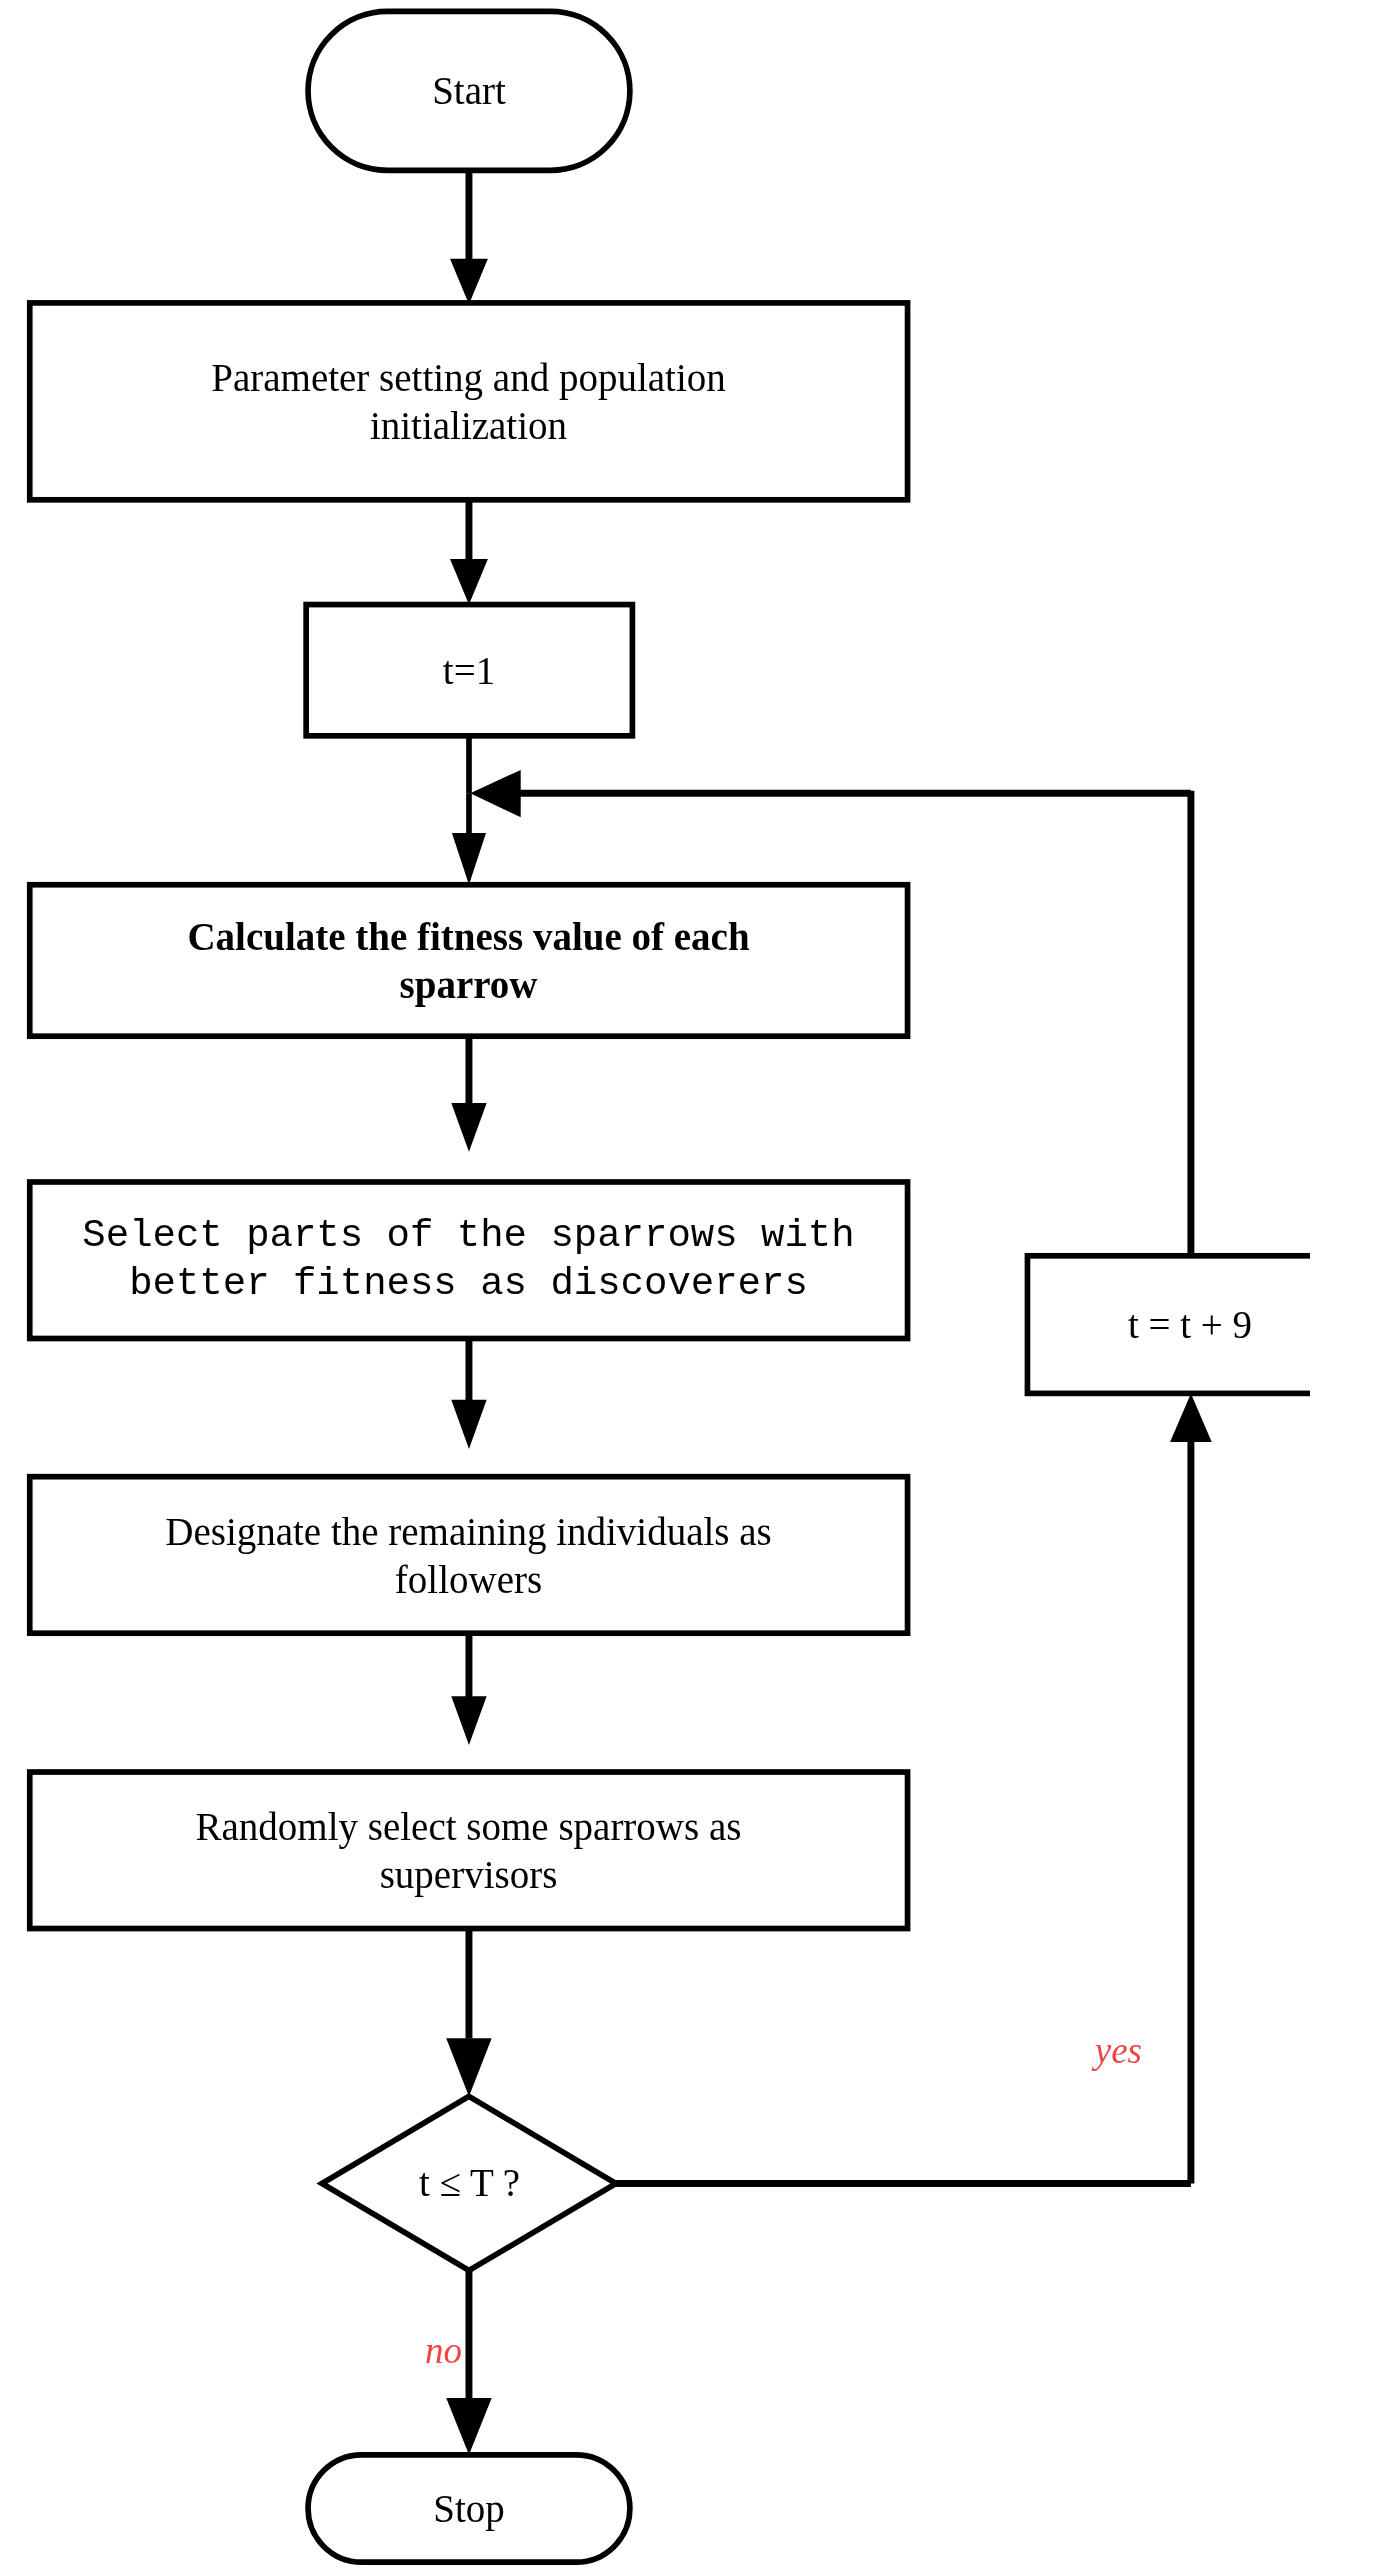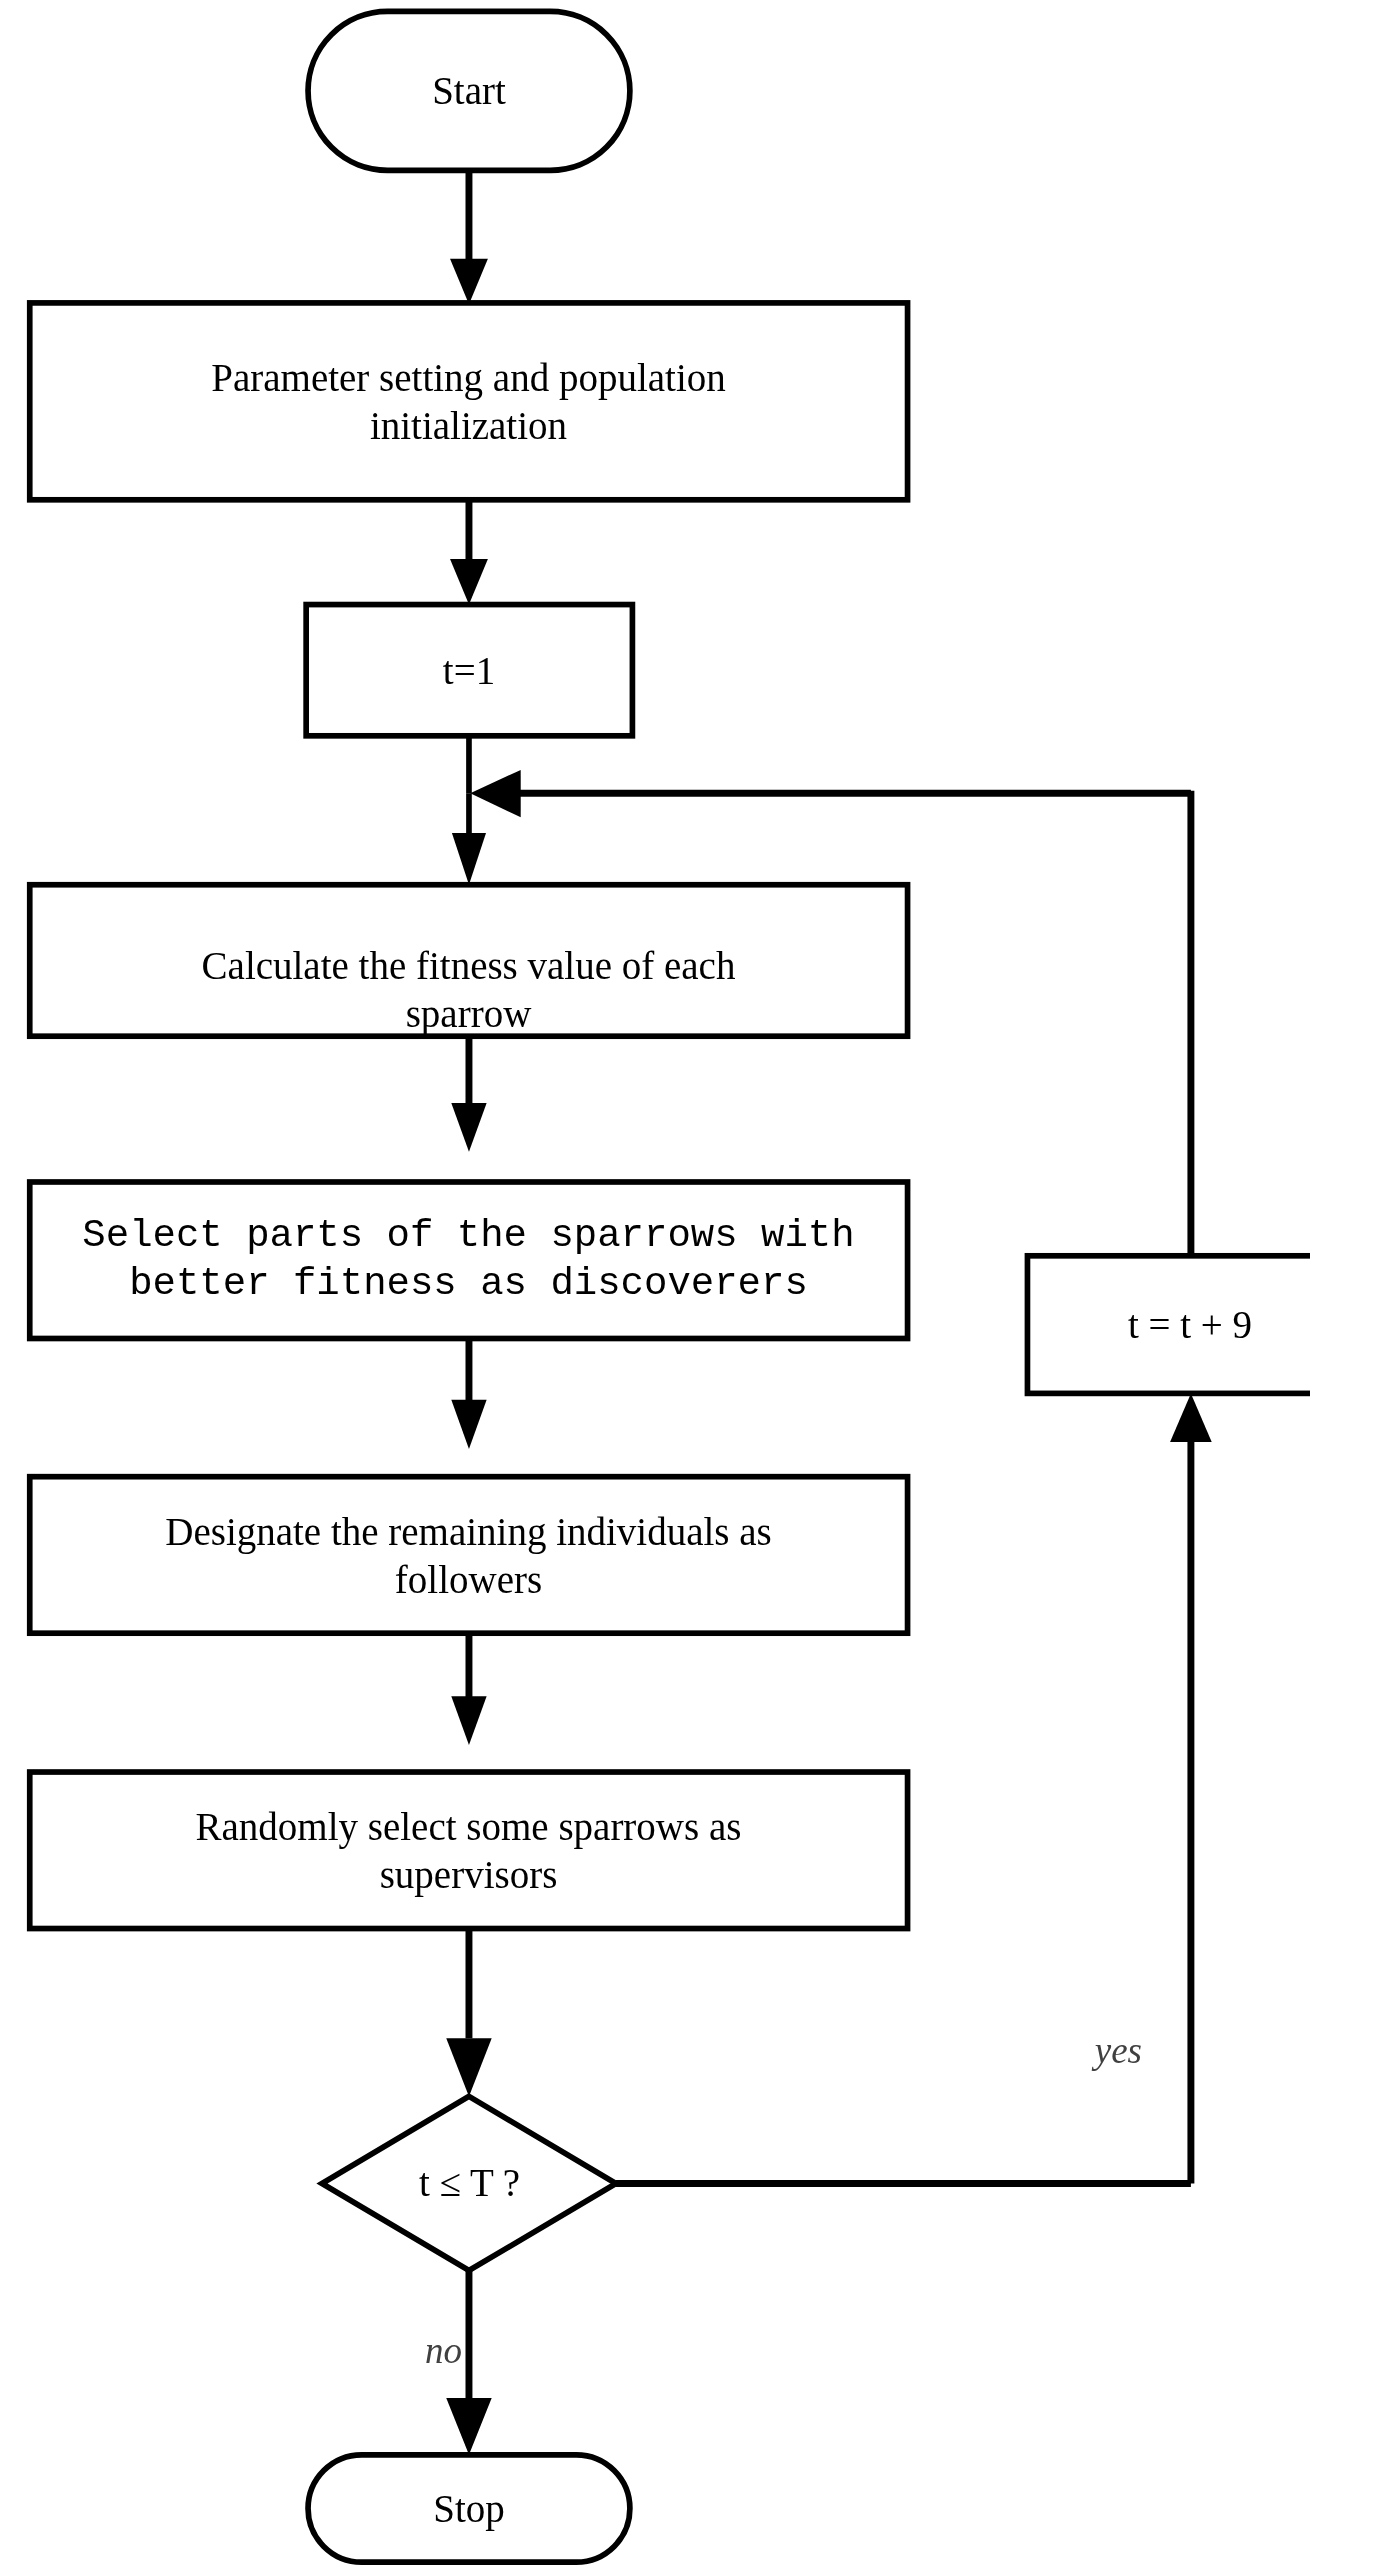--- a/index.html
+++ b/index.html
@@ -185,7 +185,7 @@
     <span>t=1</span>
   </div>
 
-  <div class="node-label label-process" style="left:42px; top:914px; width:853px; height:151px;">
+  <div class="node-label label-process" style="left:42px; top:885px; width:853px; height:151px;font-weight:bold;">
     <span>
       <span>Calculate the fitness value of each</span><br>
       <span>sparrow</span>

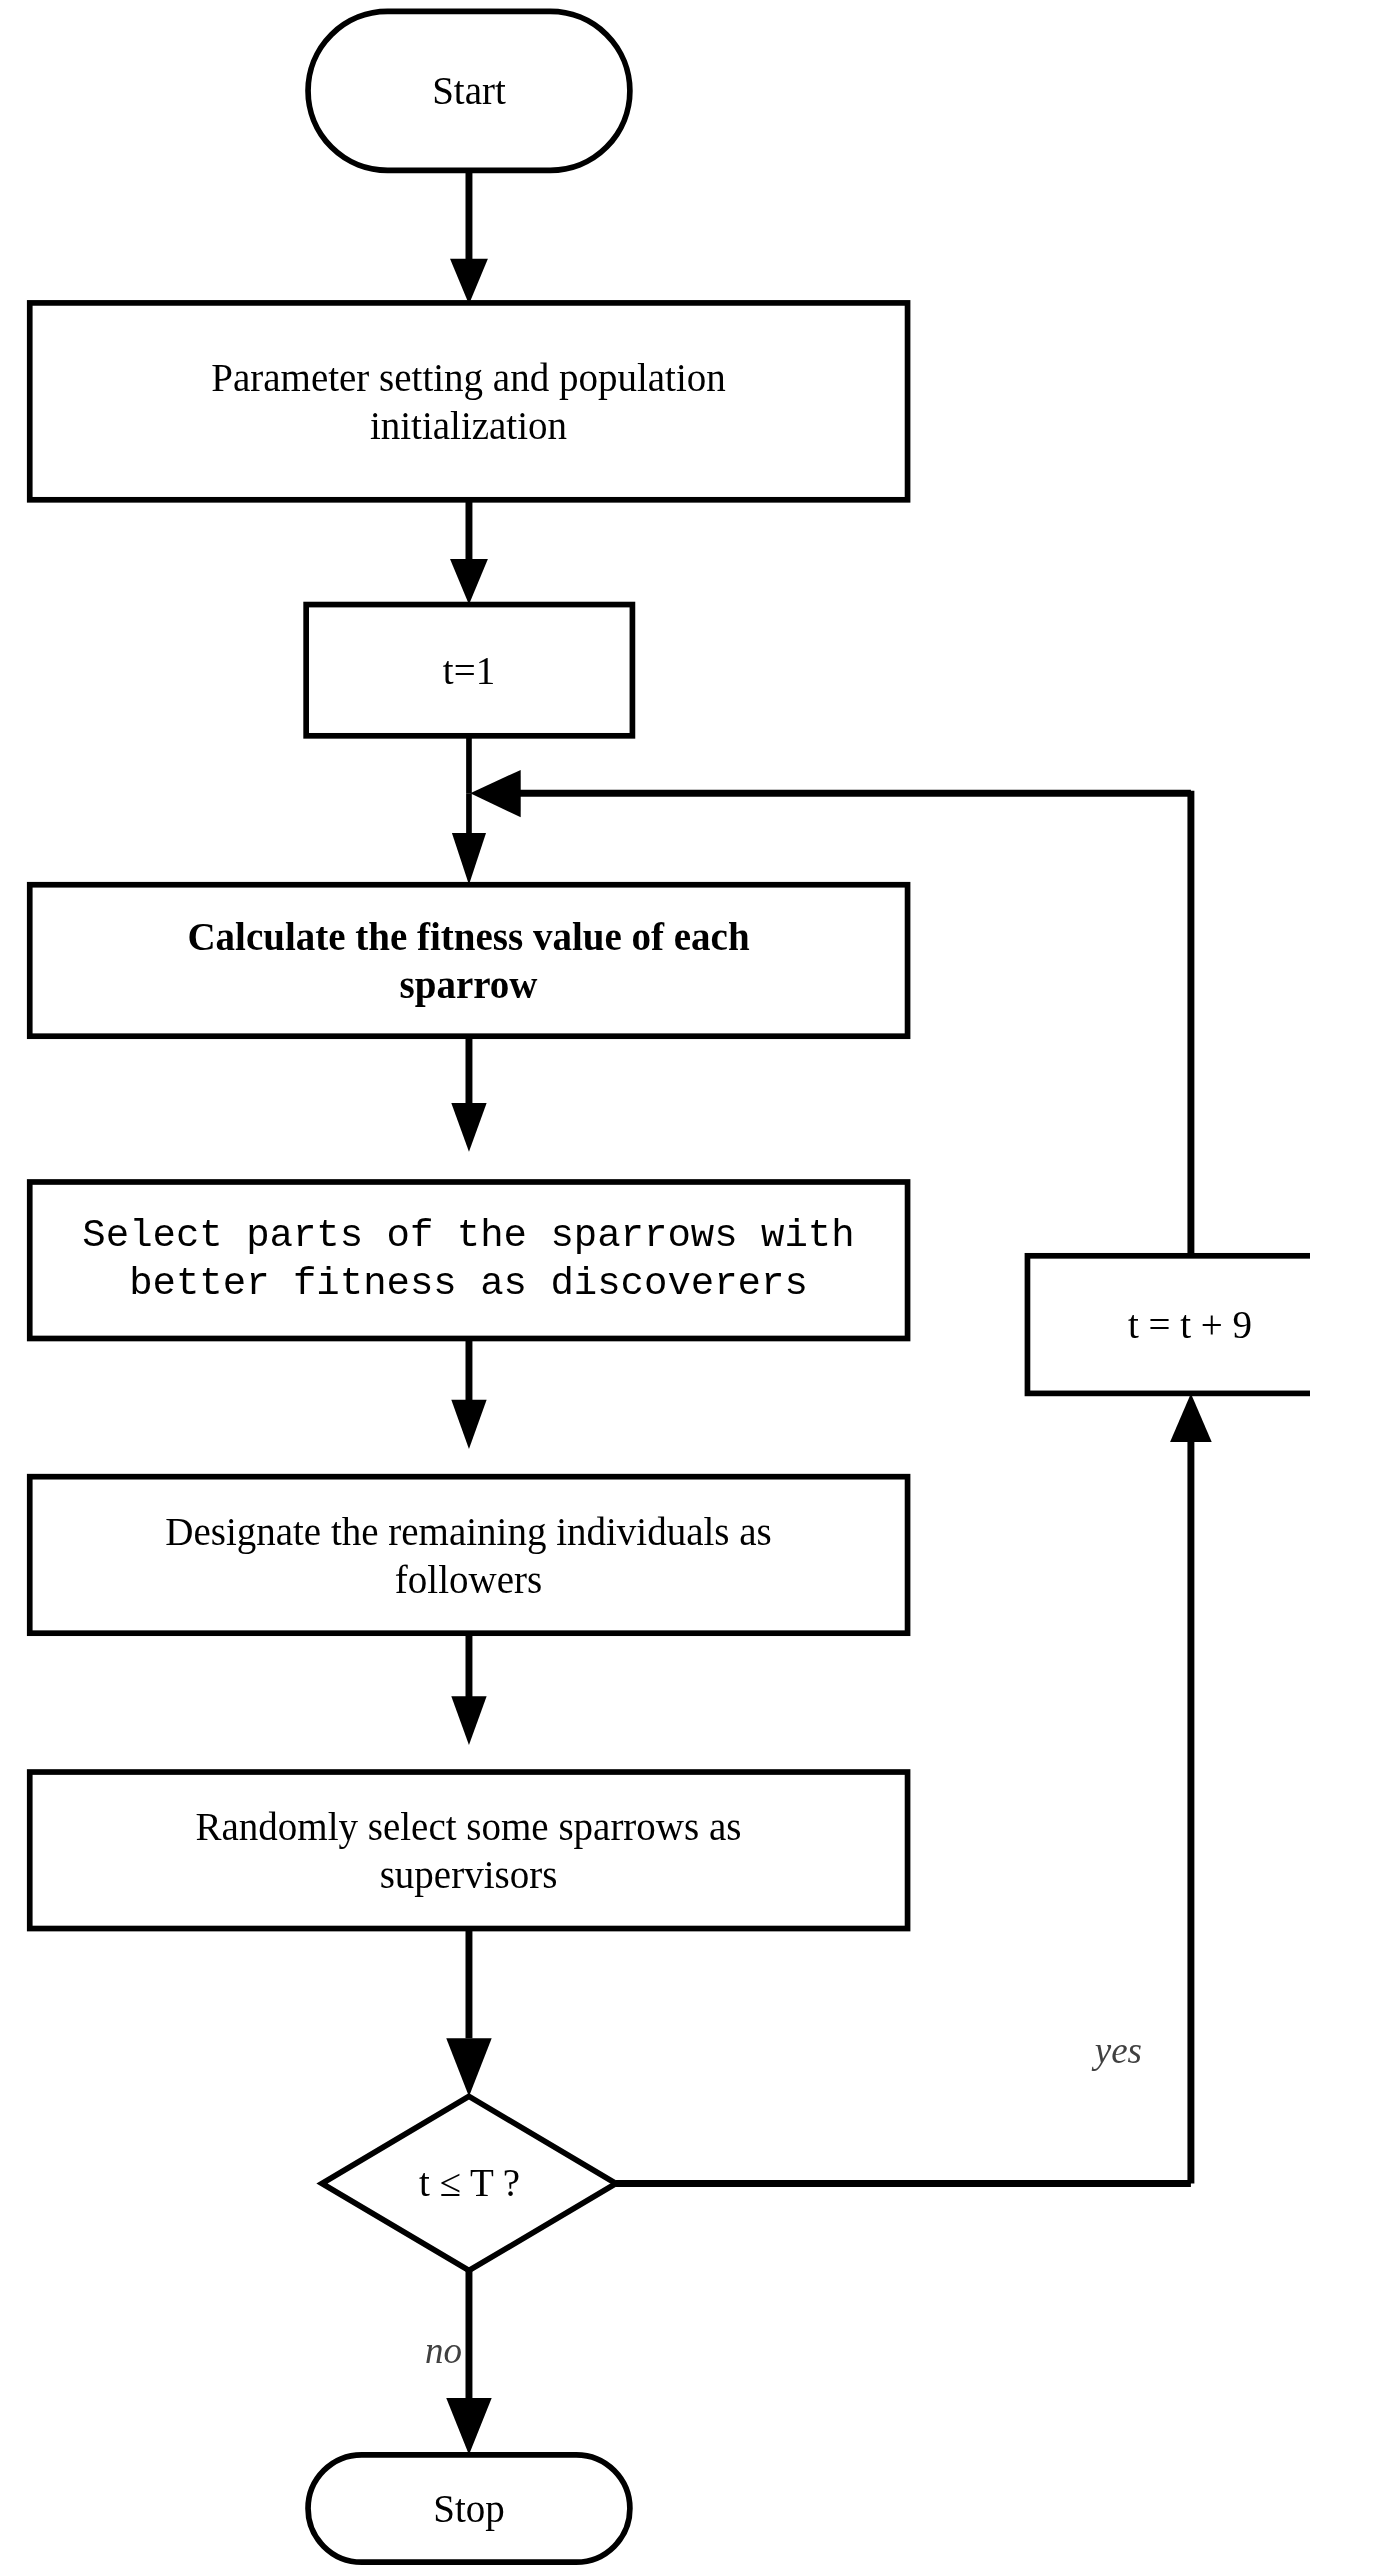--- a/index.html
+++ b/index.html
@@ -75,7 +75,7 @@
   }
   .edge-label {
     position: absolute;
-    color: #404040;
+    color: #ef4444;
     font-family: "Liberation Serif", "DejaVu Serif", serif;
     font-size: 37px;
     font-style: italic;

